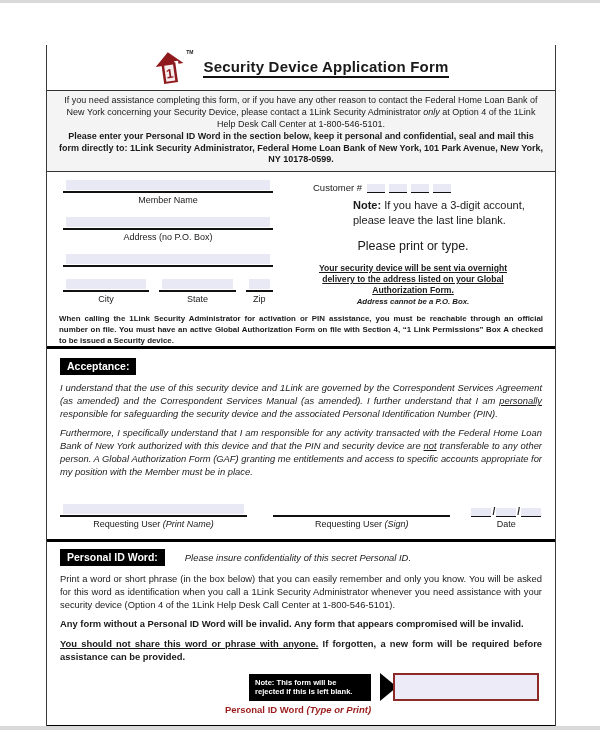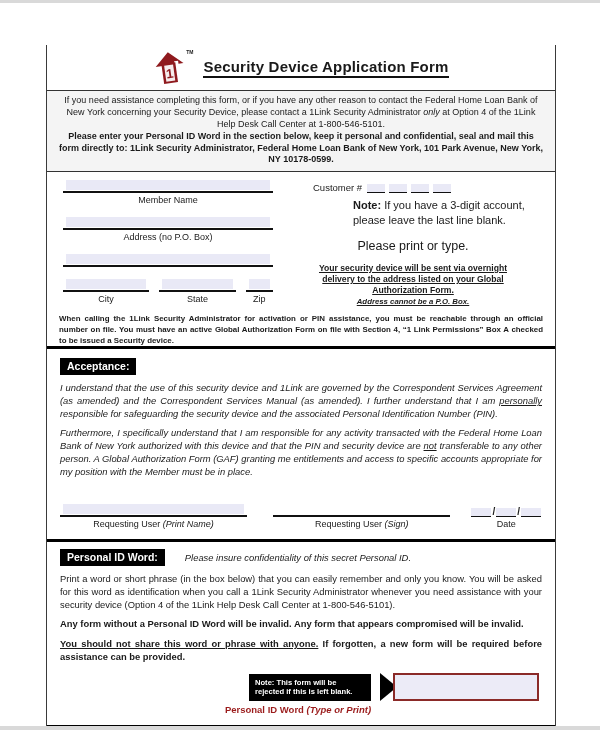--- a/index.html
+++ b/index.html
@@ -40,7 +40,7 @@
   .acct-note { font-size:11px; line-height:1.3; margin-top:5px; width:190px;margin-left:40px; }
   .print-type { font-size:12.5px; text-align:center; margin:12px 0 10px 0; width:200px; }
   .delivery-note { font-size:8.6px; font-weight:600; text-decoration:underline; text-align:center; line-height:1.3; width:200px; }
-  .pobox-note { font-size:7.8px; font-weight:bold; font-style:italic; text-align:center; width:200px; margin-top:1px;text-decoration:underline; }
+  .pobox-note { font-size:7.8px; font-weight:bold; font-style:italic; text-align:center; width:200px; margin-top:1px; }
 
   .calling-note { font-size:7.9px; font-weight:bold; line-height:1.35; padding:8px 12px 0 12px; text-align:justify; }
 

